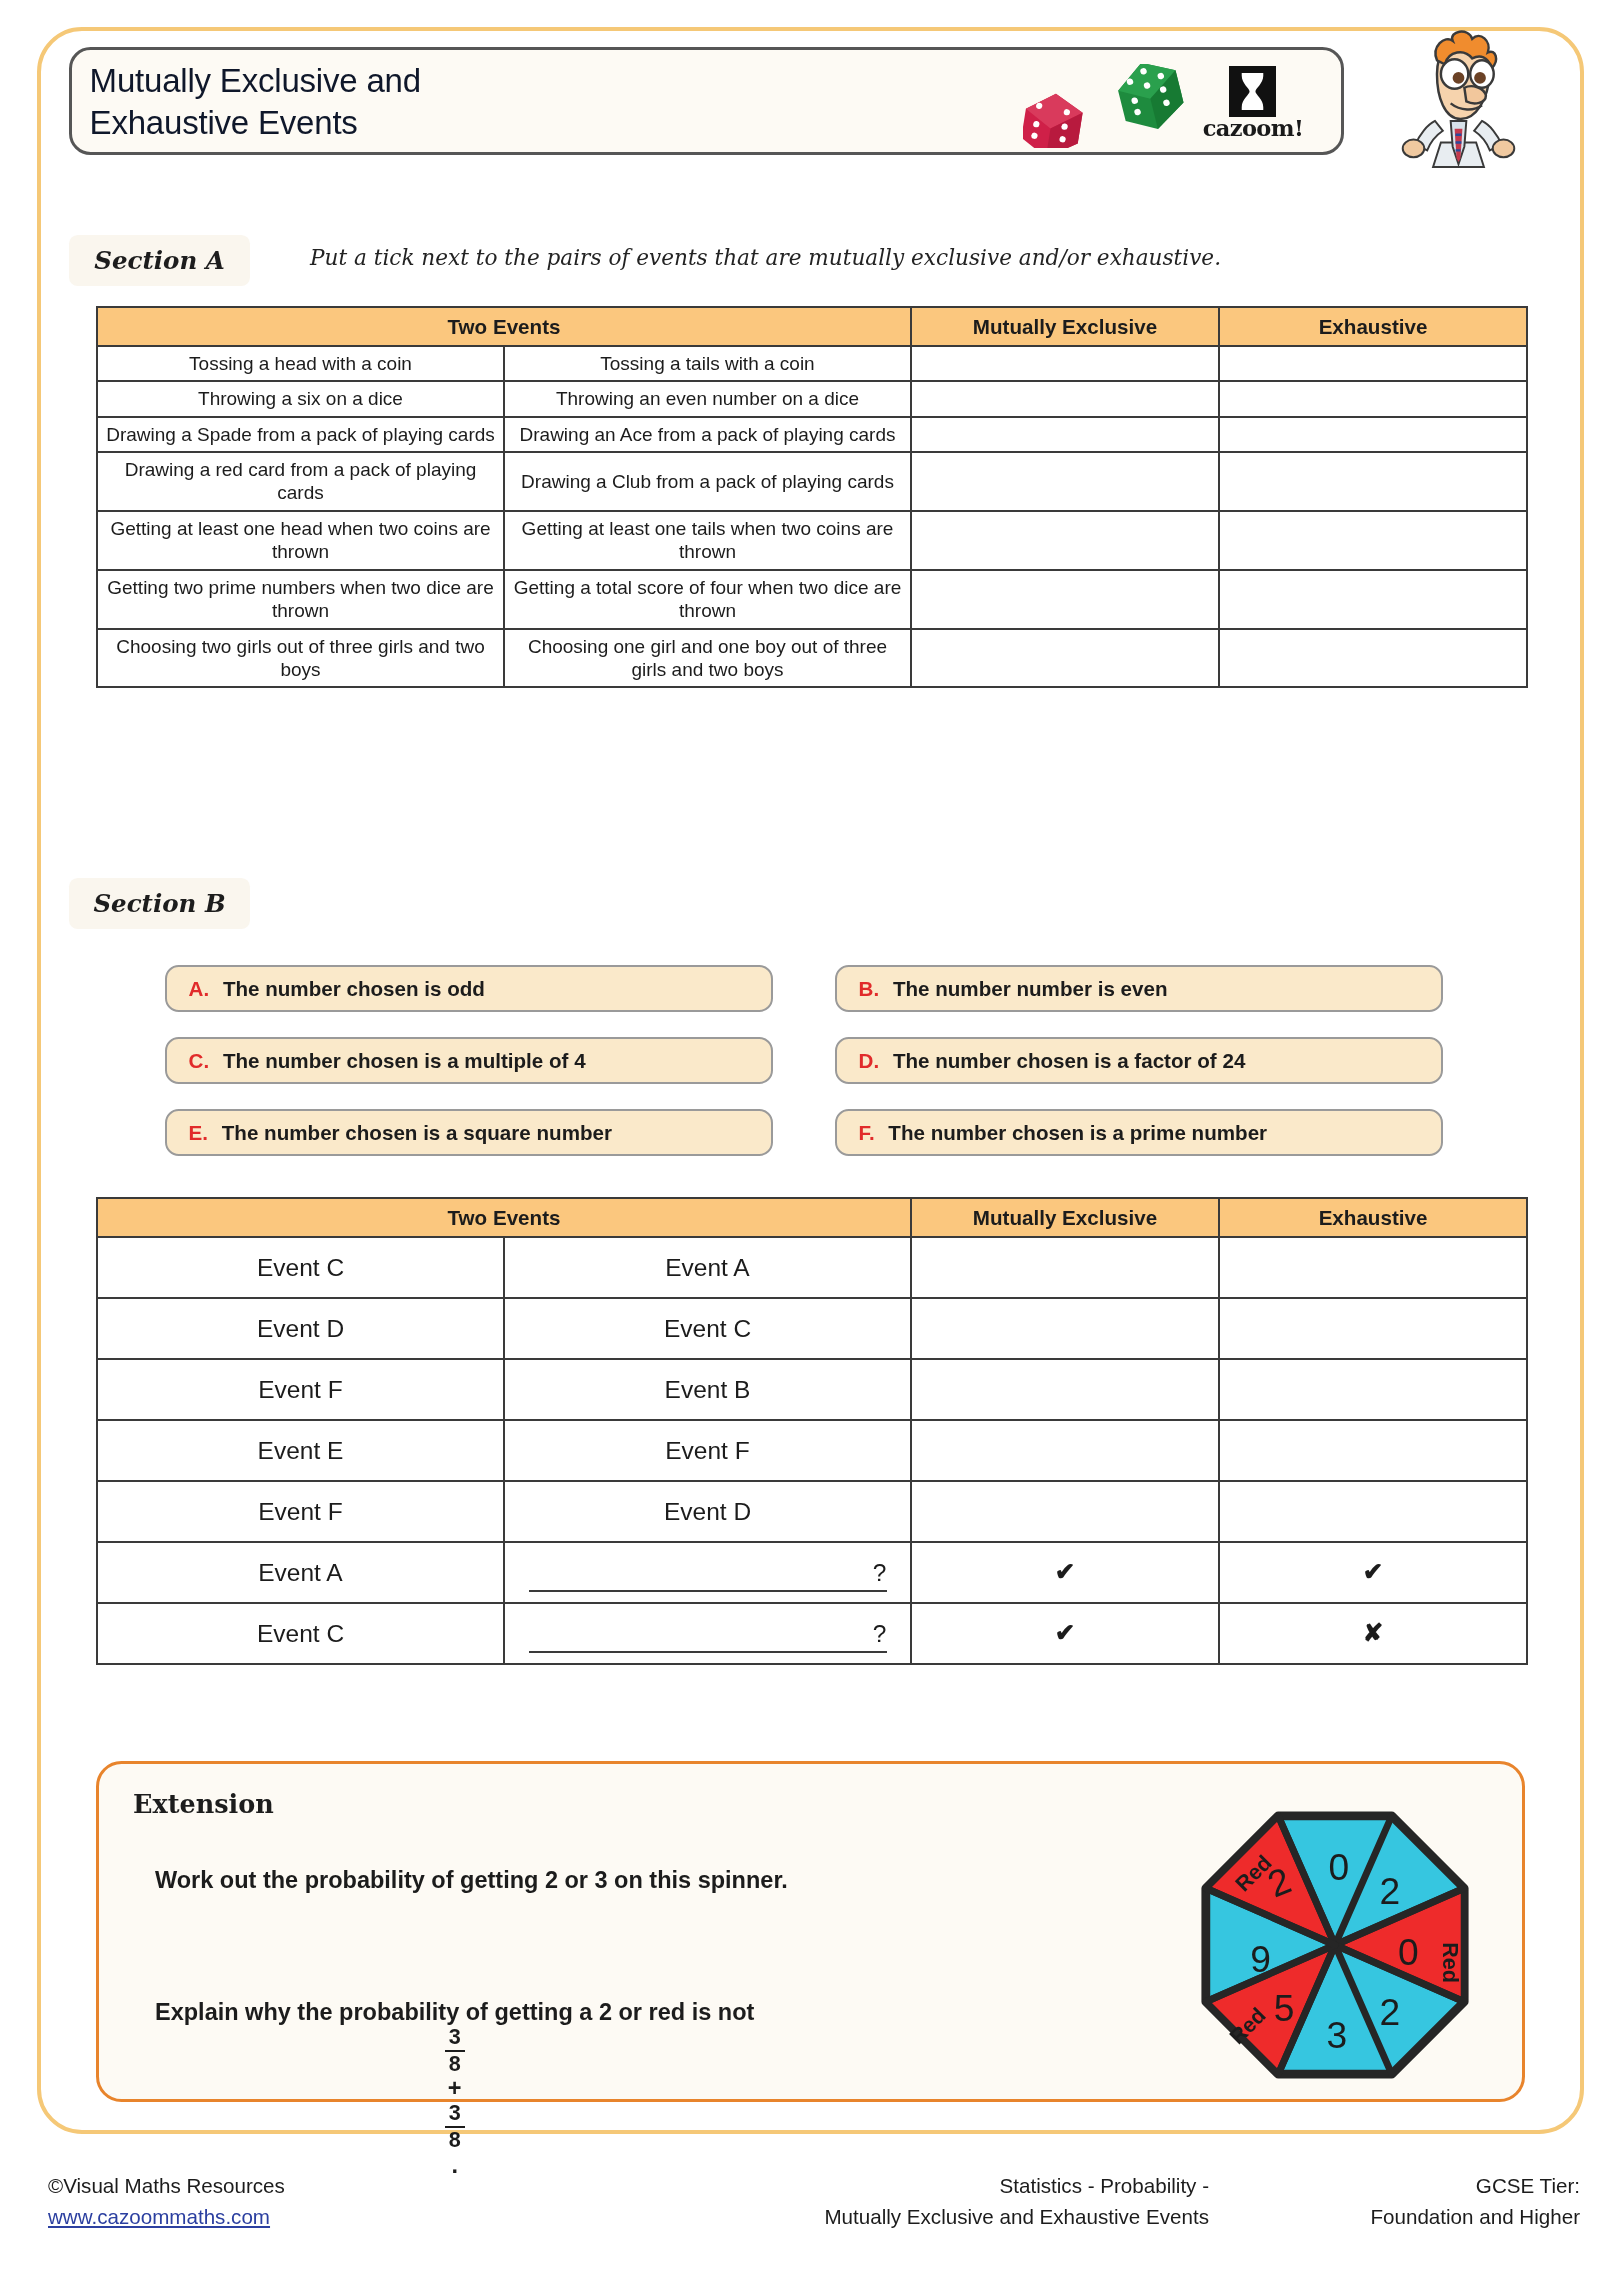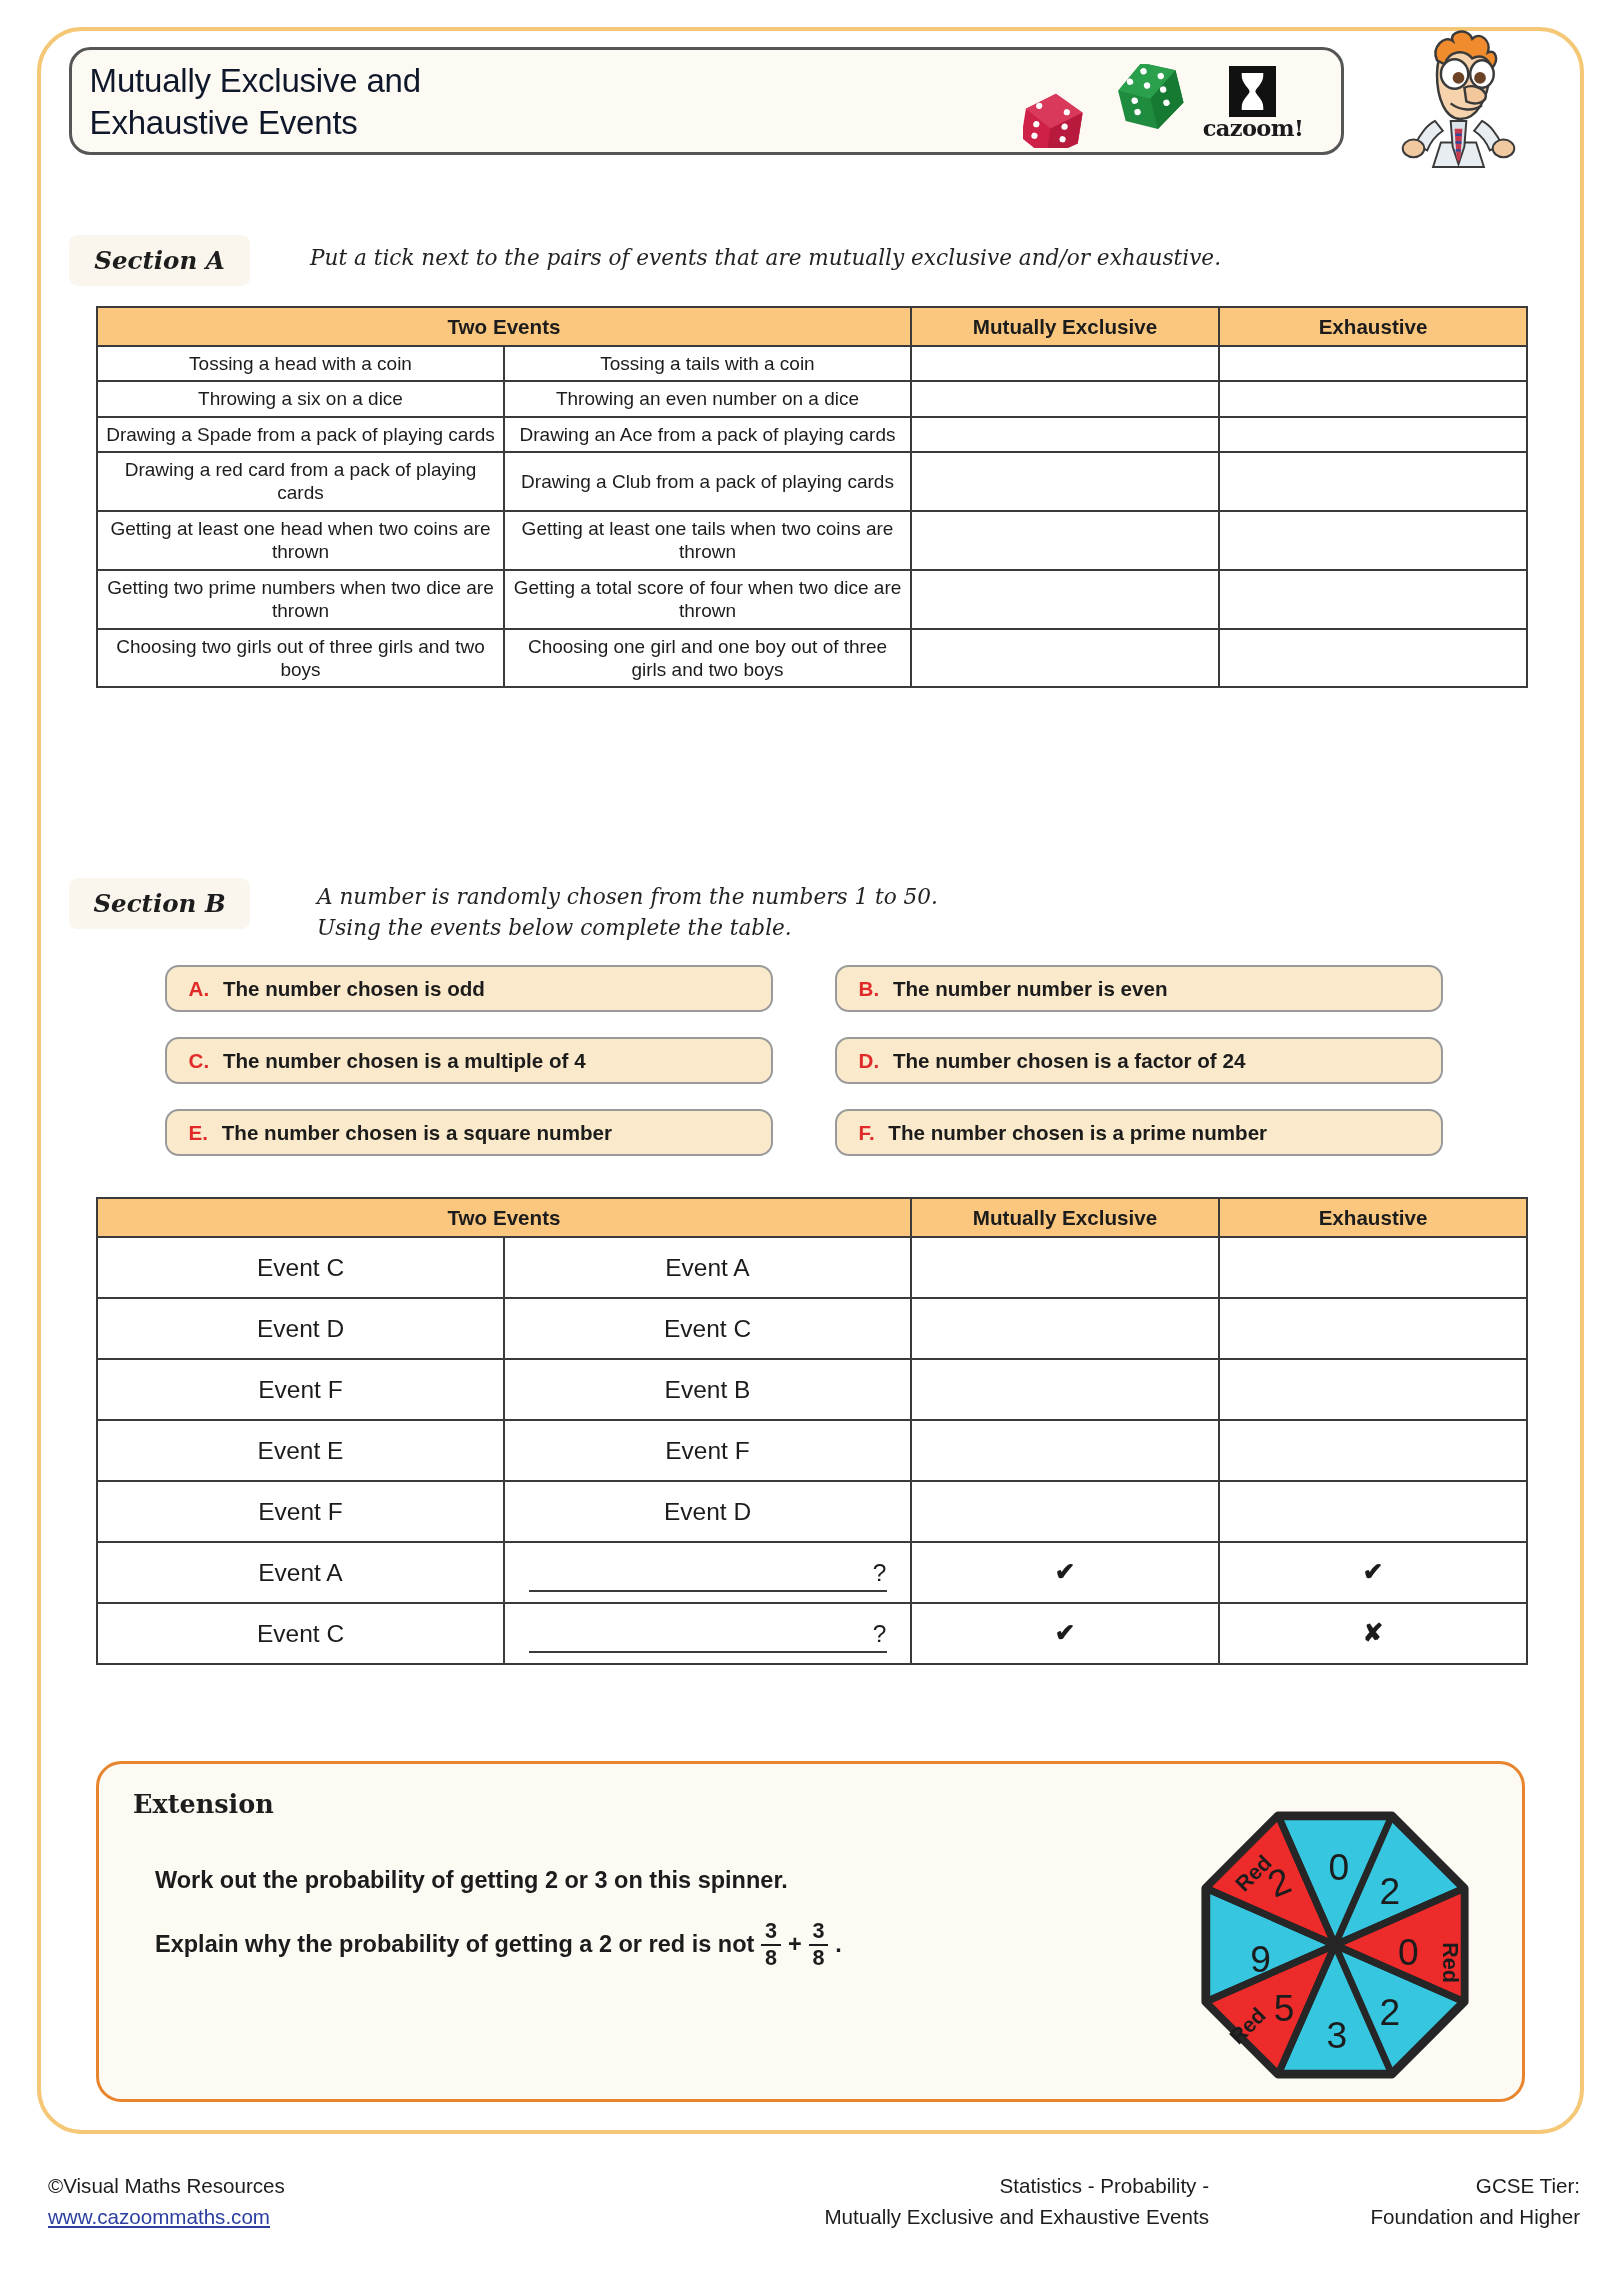--- a/index.html
+++ b/index.html
@@ -356,10 +356,6 @@
   </table>
 
   <div class="section-tag" style="left:69px; top:878px;">Section B</div>
-  <div class="section-instr" style="left:317px; top:882px; width:1176px;">
-    <div>A number is randomly chosen from the numbers 1 to 50.</div>
-    <div>Using the events below complete the table.</div>
-  </div>
 
   <div class="pill" style="left:165px; top:965px; width:608px;">
     <span class="pill-letter">A.</span>

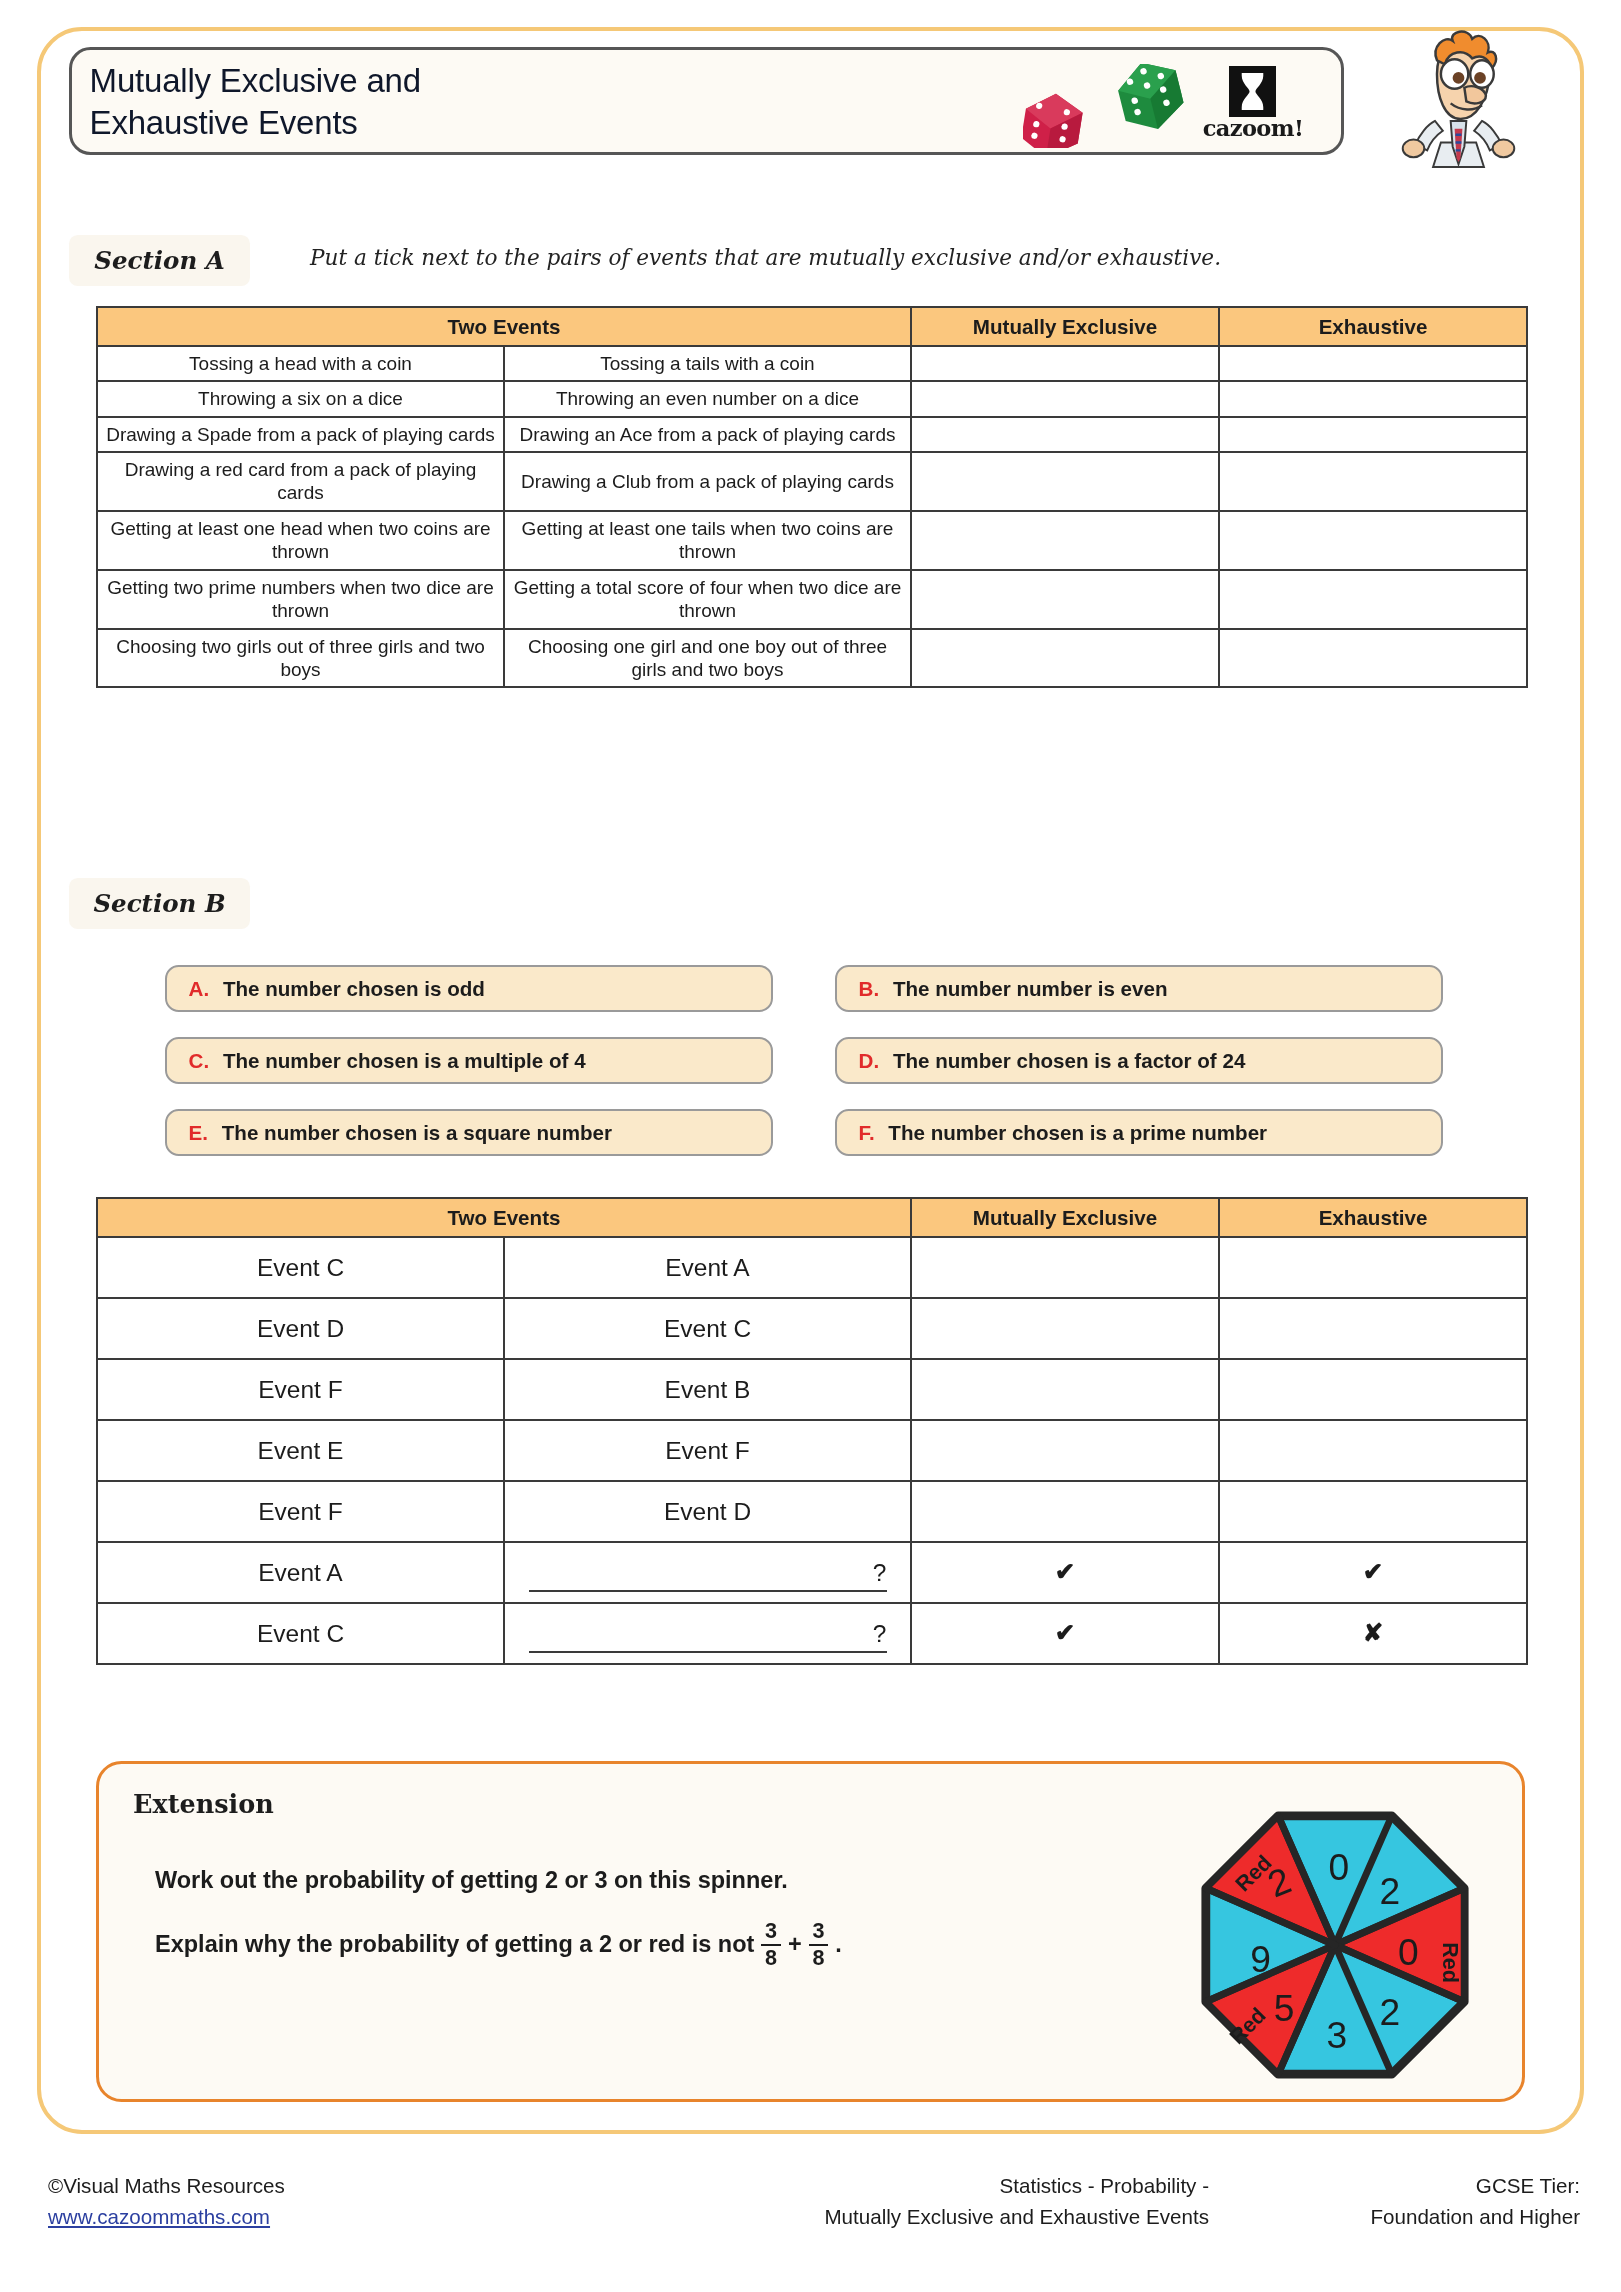--- a/index.html
+++ b/index.html
@@ -451,7 +451,7 @@
   <div class="ext-box"></div>
   <div class="ext-title" style="left:133px; top:1789px;">Extension</div>
   <div class="ext-line" style="left:155px; top:1867px;">Work out the probability of getting 2 or 3 on this spinner.</div>
-  <div class="ext-line" style="left:155px; top:1920px;">
+  <div class="ext-line" style="left:155px; top:1999px;flex-direction:column;">
     <span>Explain why the probability of getting a 2 or red is not</span>
     <span class="frac">
       <span class="num">3</span>

